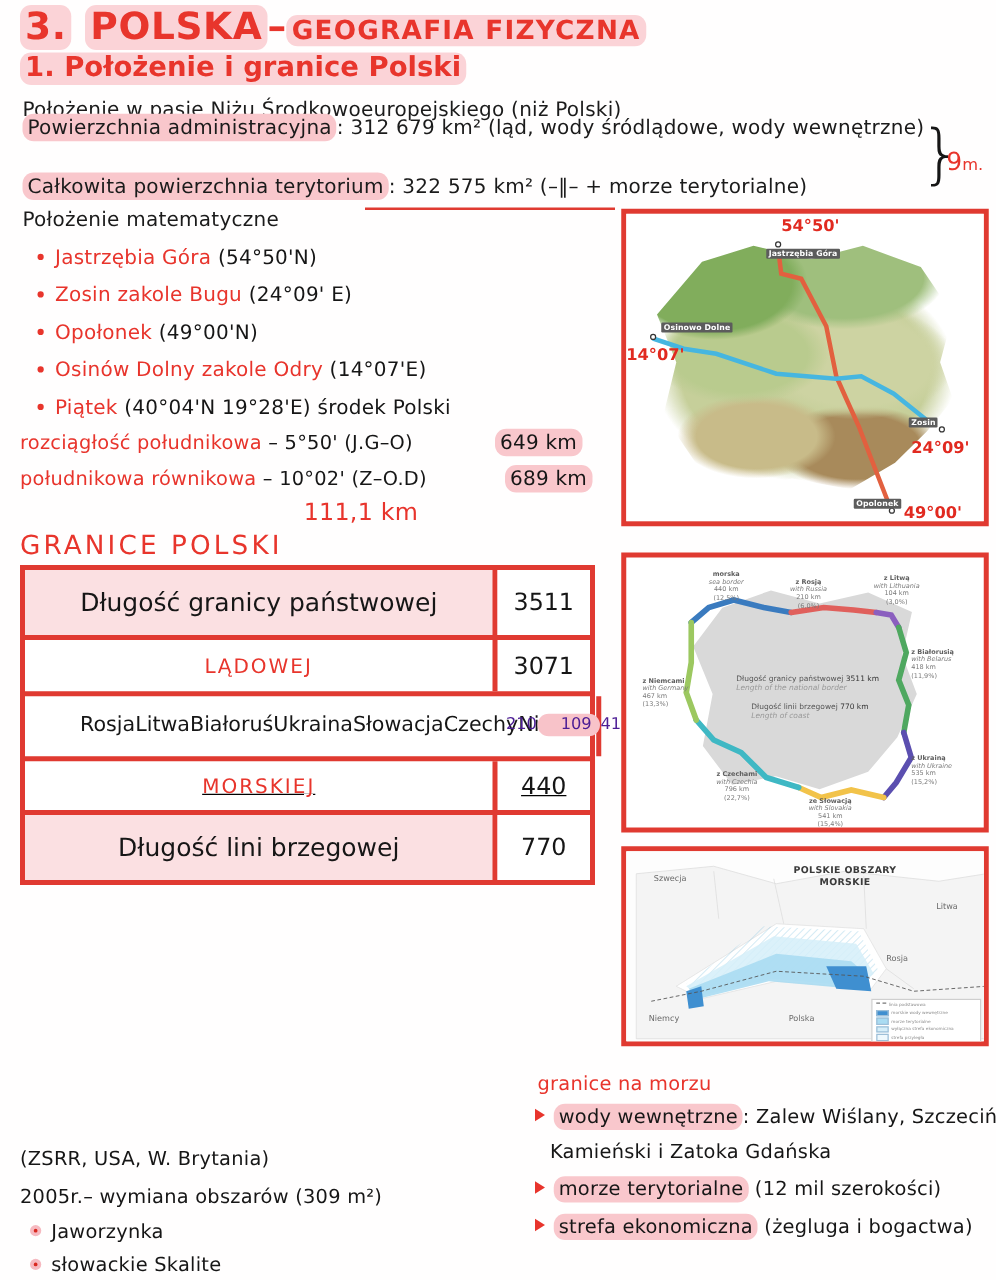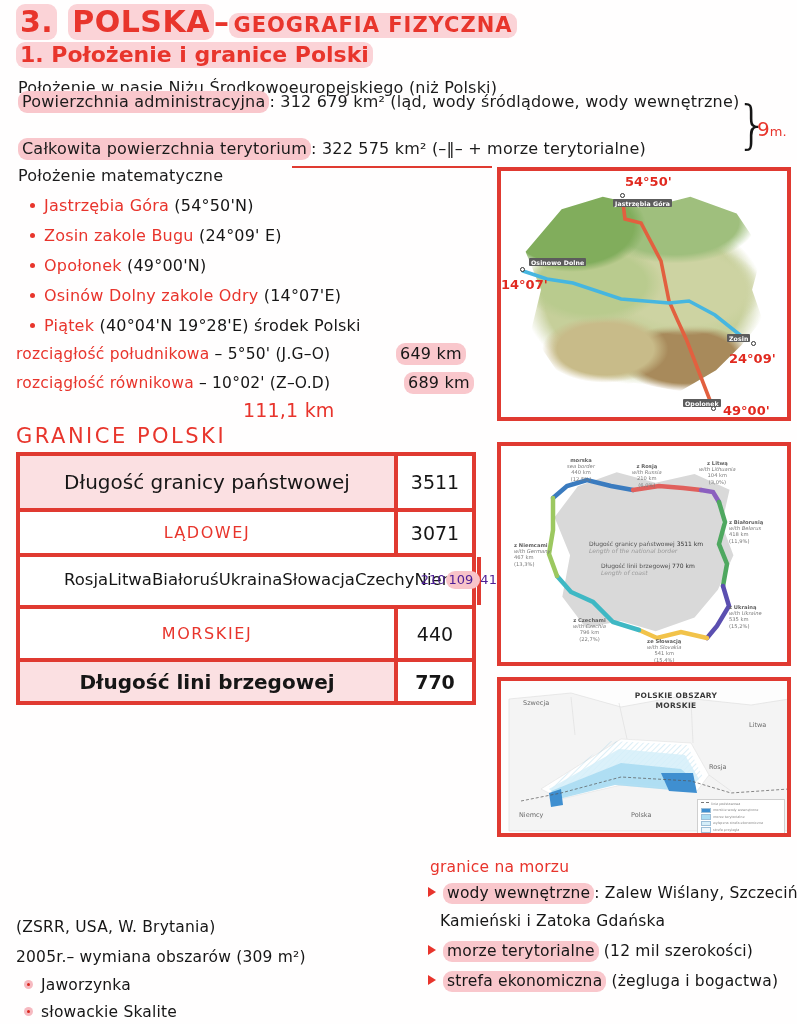--- a/index.html
+++ b/index.html
@@ -369,7 +369,7 @@
   </div>
 
   <div class="abs hand" style="left:16px; top:374px; font-size:15.5px;">
-    <span class="red">rozciągłość równikowa</span>
+    <span class="red">południkowa równikowa</span>
     <span class="blk">– 10°02'  (Z–O.D)</span>
   </div>
   <div class="abs hand" style="left:404px; top:373px; font-size:16px;">

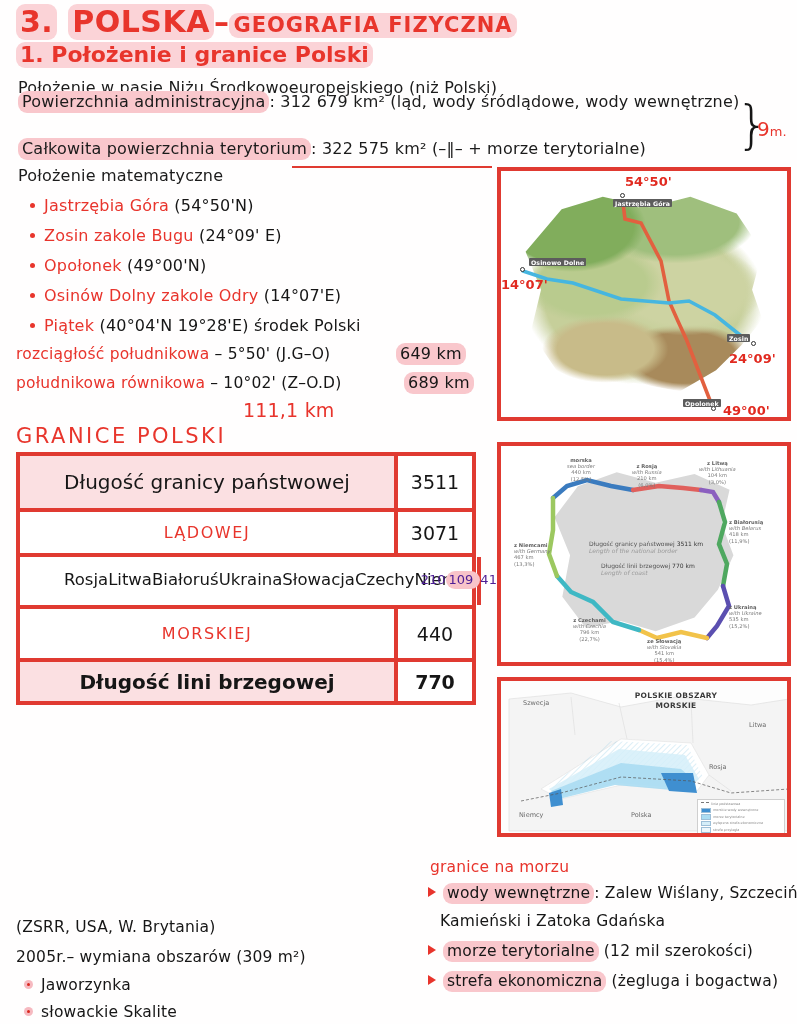--- a/index.html
+++ b/index.html
@@ -178,7 +178,7 @@
   .cnum .pill {
     background: #f8c3c9;
     border-radius: 11px;
-    padding: 1px 7px 2px 3px;
+    padding: 1px 7px 2px 19px;
   }
 
   

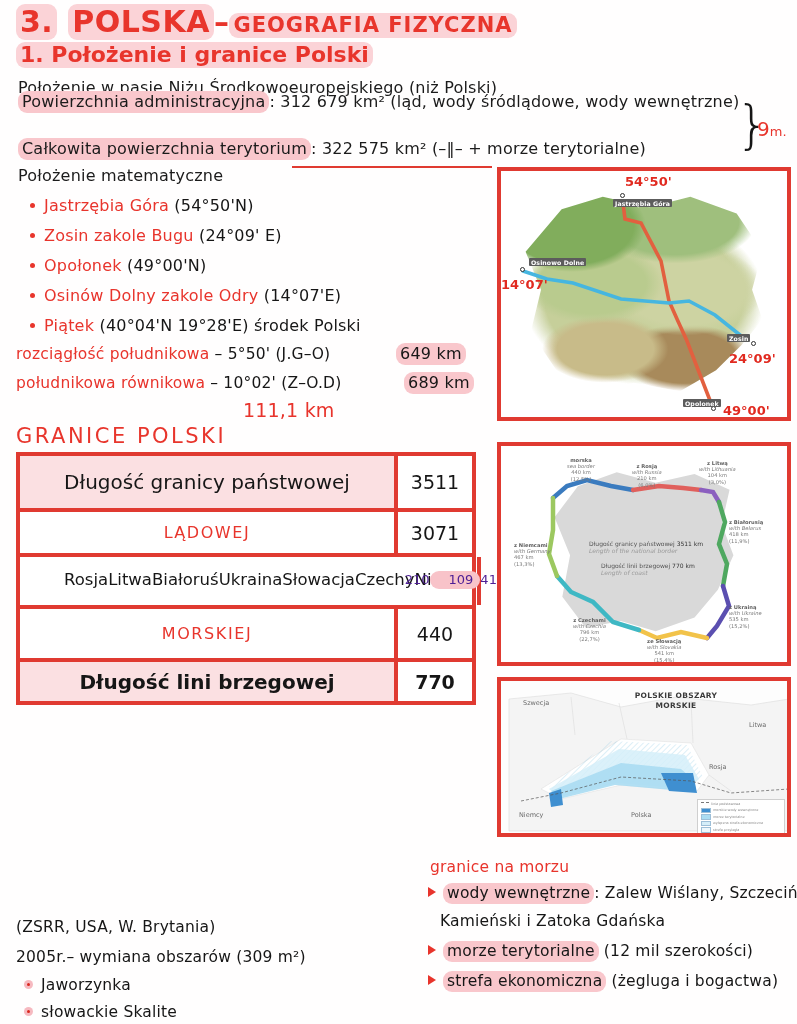--- a/index.html
+++ b/index.html
@@ -427,7 +427,7 @@
       </div>
     </div>
 
-    <div class="row" style="height:53px;">
+    <div class="row" style="height:43px;text-decoration:underline;">
       <div class="c1">
         <span class="redcell">MORSKIEJ</span>
       </div>

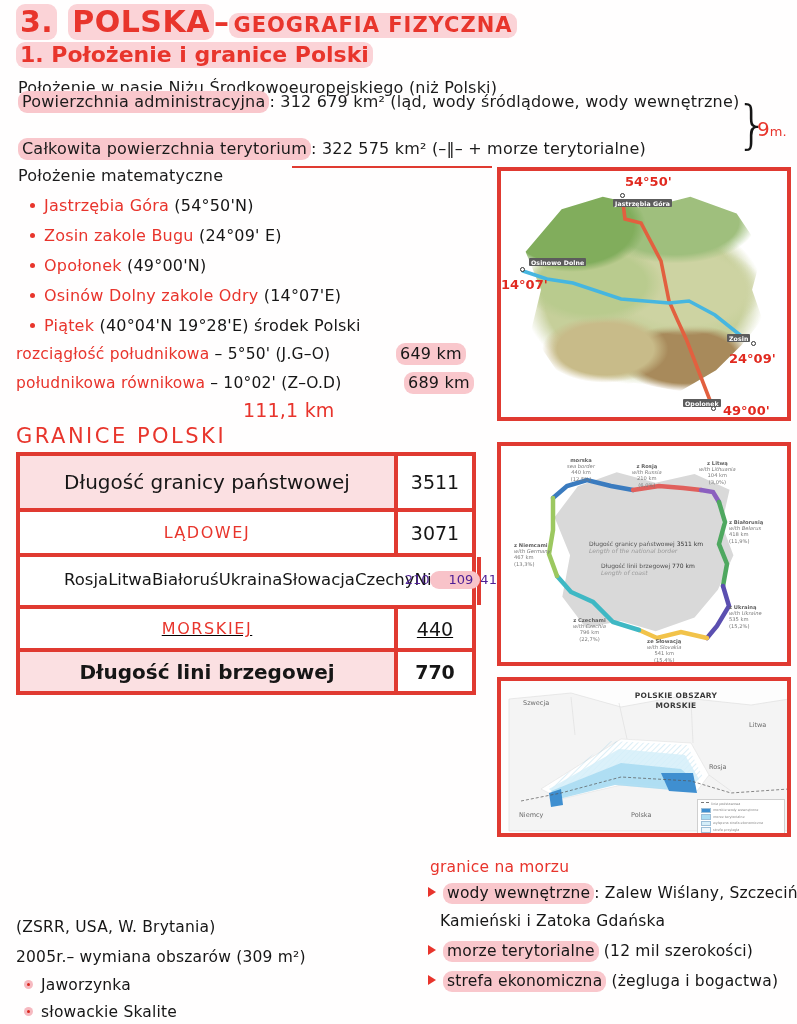--- a/index.html
+++ b/index.html
@@ -436,7 +436,7 @@
       </div>
     </div>
 
-    <div class="row rowpink" style="height:39px;font-weight:bold;">
+    <div class="row rowpink" style="height:52px;">
       <div class="c1">
         <span class="bigcell">Długość lini brzegowej</span>
       </div>

